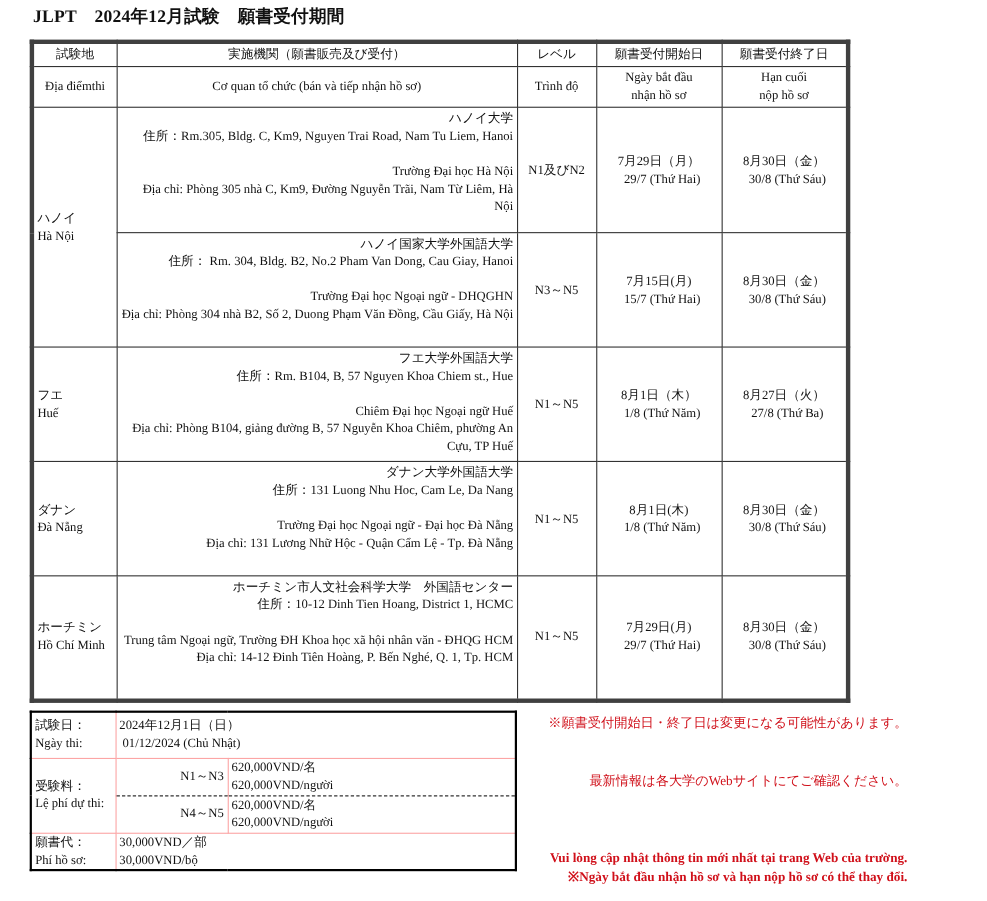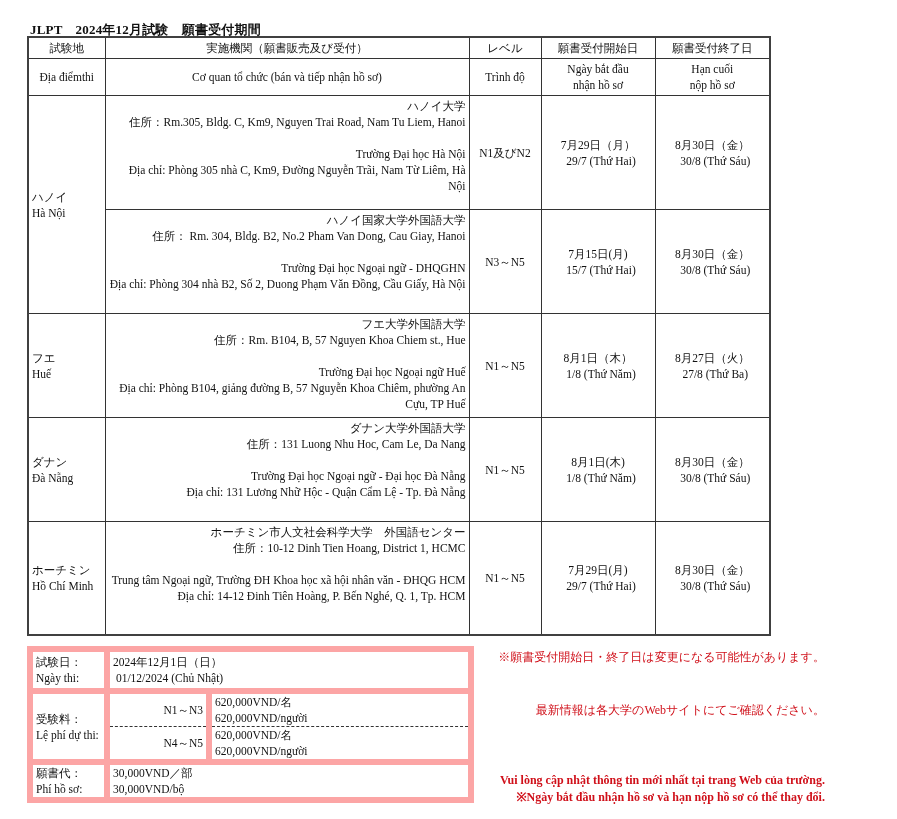--- a/index.html
+++ b/index.html
@@ -9,8 +9,8 @@
     color: #111; font-size: 11.5px;
   }
   .title {
-    position: absolute; left: 30px; top: 21px;
-    font-weight: bold; font-size: 13px; letter-spacing: 0.2px;
+    position: absolute; left: 30px; top: 5px;
+    font-weight: bold; font-size: 16px; letter-spacing: 0.2px;
   }
   table.main {
     position: absolute; left: 27px; top: 36px;

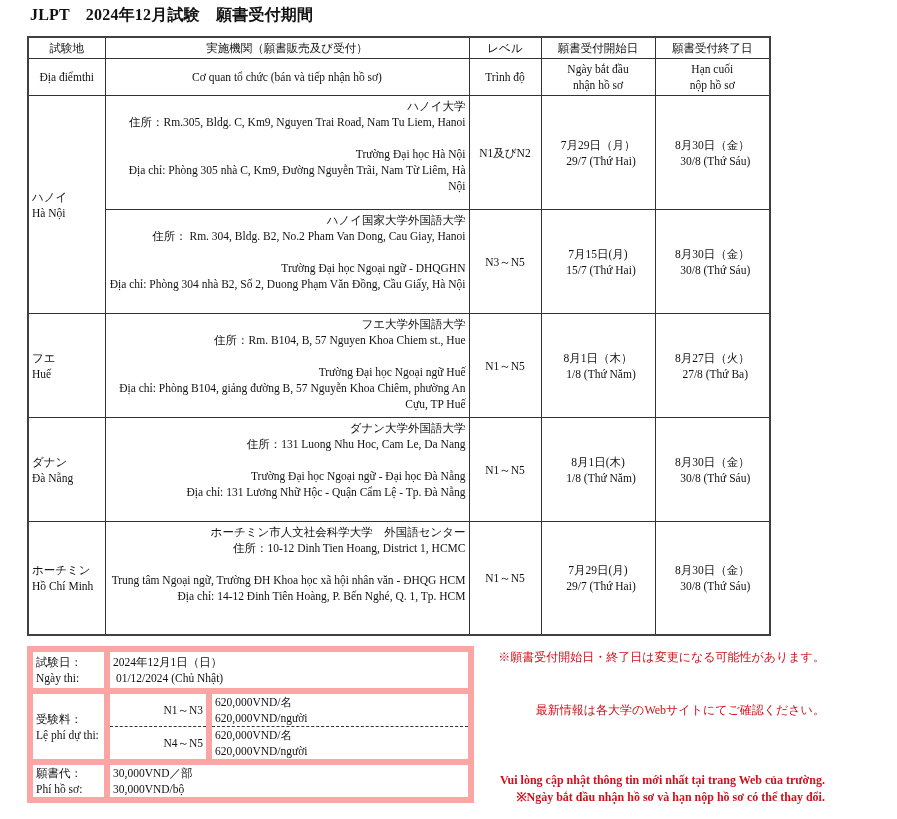--- a/index.html
+++ b/index.html
@@ -15,7 +15,7 @@
   table.main {
     position: absolute; left: 27px; top: 36px;
     width: 742px; border-collapse: collapse;
-    border: 2px solid #404040; table-layout: fixed;
+    border: 4px solid #404040; table-layout: fixed;
   }
   table.main td, table.main th {
     border: 1px solid #333; padding: 2px 3px; vertical-align: middle;

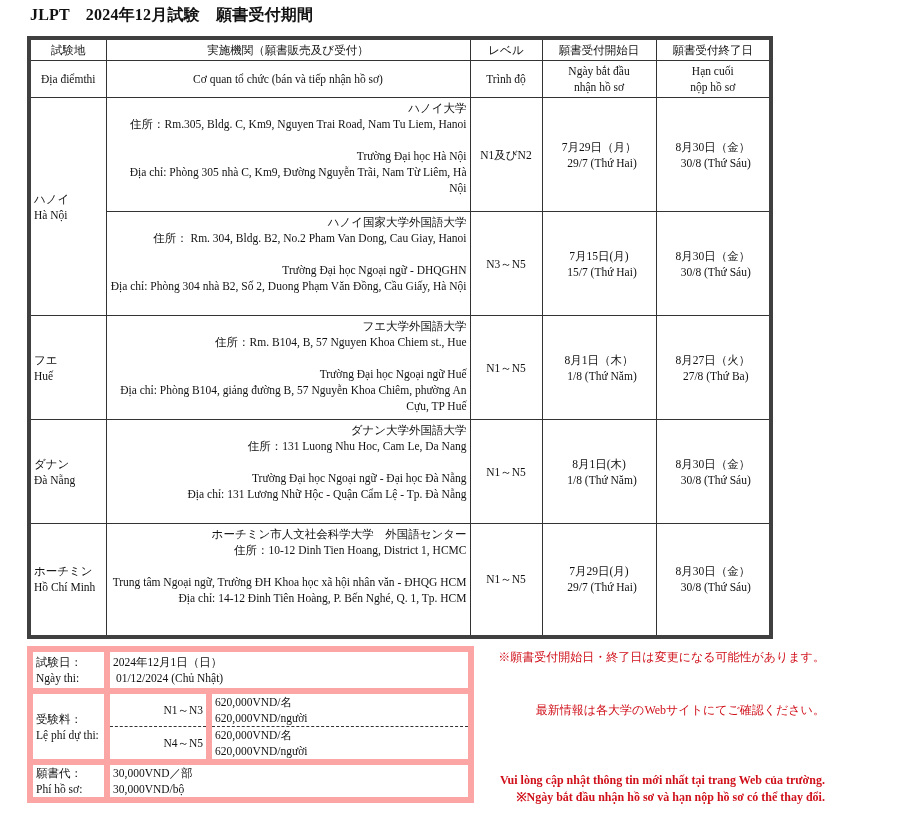--- a/index.html
+++ b/index.html
@@ -138,7 +138,7 @@
       <div>フエ大学外国語大学</div>
       <div>住所：Rm. B104, B, 57 Nguyen Khoa Chiem st., Hue</div>
       <div class="blank"></div>
-      <div>Trường Đại học Ngoại ngữ Huế</div>
+      <div>Chiêm Đại học Ngoại ngữ Huế</div>
       <div>Địa chỉ: Phòng B104, giảng đường B,  57 Nguyễn Khoa Chiêm, phường An Cựu, TP Huế</div>
     </td>
     <td class="lvl">N1～N5</td>

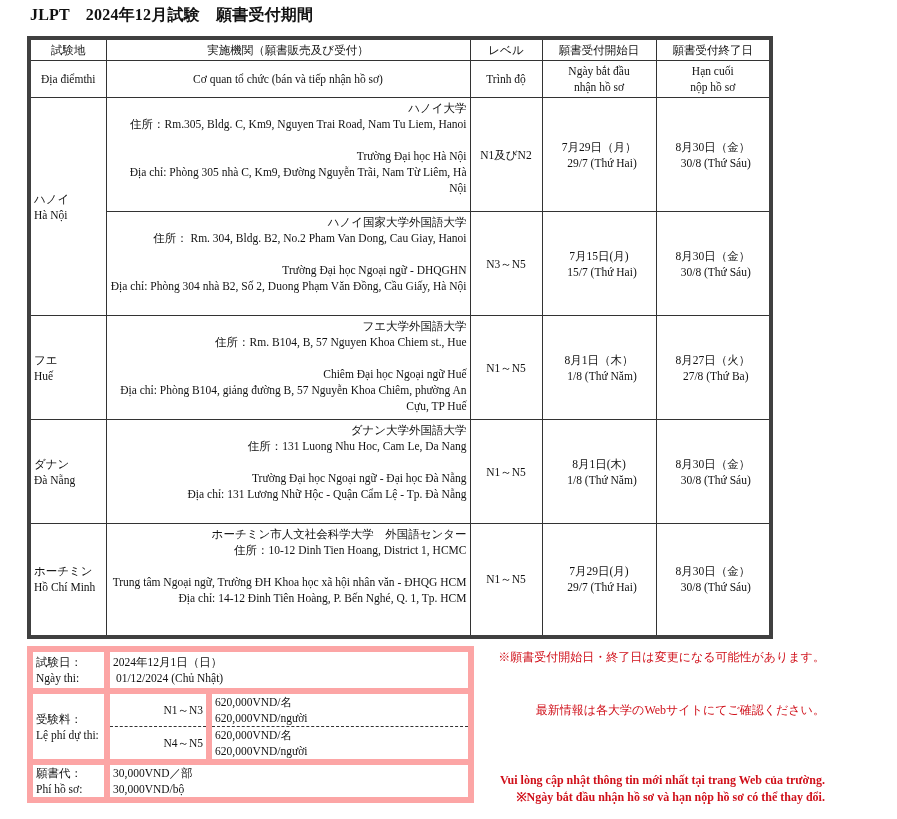--- a/index.html
+++ b/index.html
@@ -35,7 +35,7 @@
     border-collapse: collapse; border: 2px solid #000; table-layout: fixed;
   }
   table.info td {
-    border: 6px solid #fca5a5; padding: 0 3px; line-height: 16px;
+    border: 1px solid #fca5a5; padding: 0 3px; line-height: 16px;
     vertical-align: middle; text-align: left;
   }
   table.info td.center { text-align: right; }

